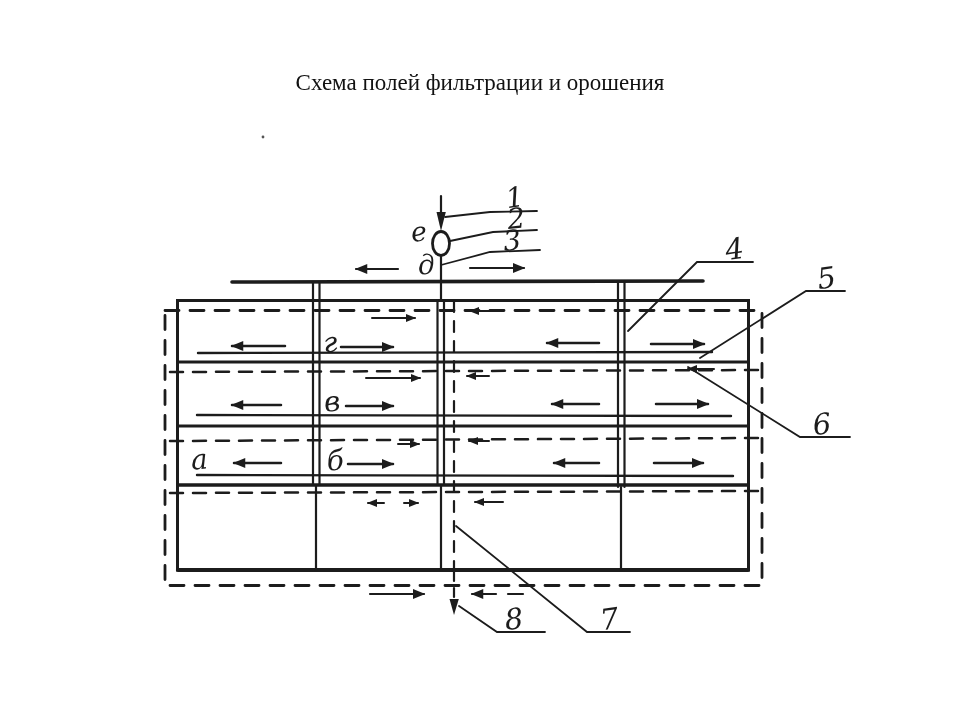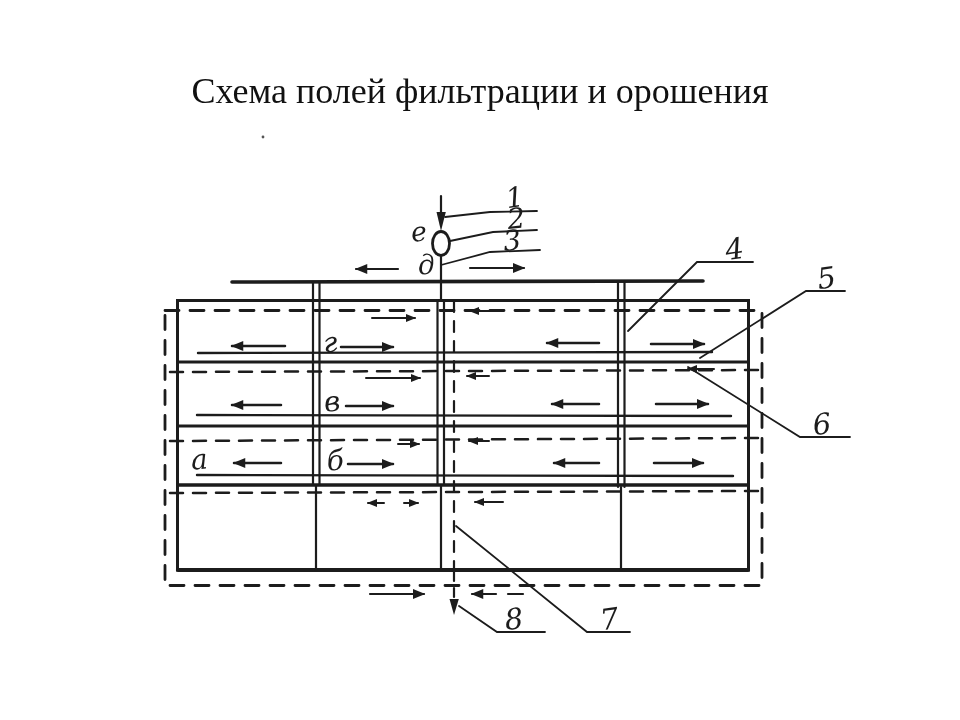--- a/index.html
+++ b/index.html
@@ -9,7 +9,7 @@
   }
   .title{
     position:absolute;top:70px;left:0;width:100%;text-align:center;
-    font-size:36px;color:#111;letter-spacing:0px;font-weight:400;
+    font-size:23px;color:#111;letter-spacing:0px;font-weight:400;
   }
   svg{position:absolute;left:0;top:0;}
   .hw{

